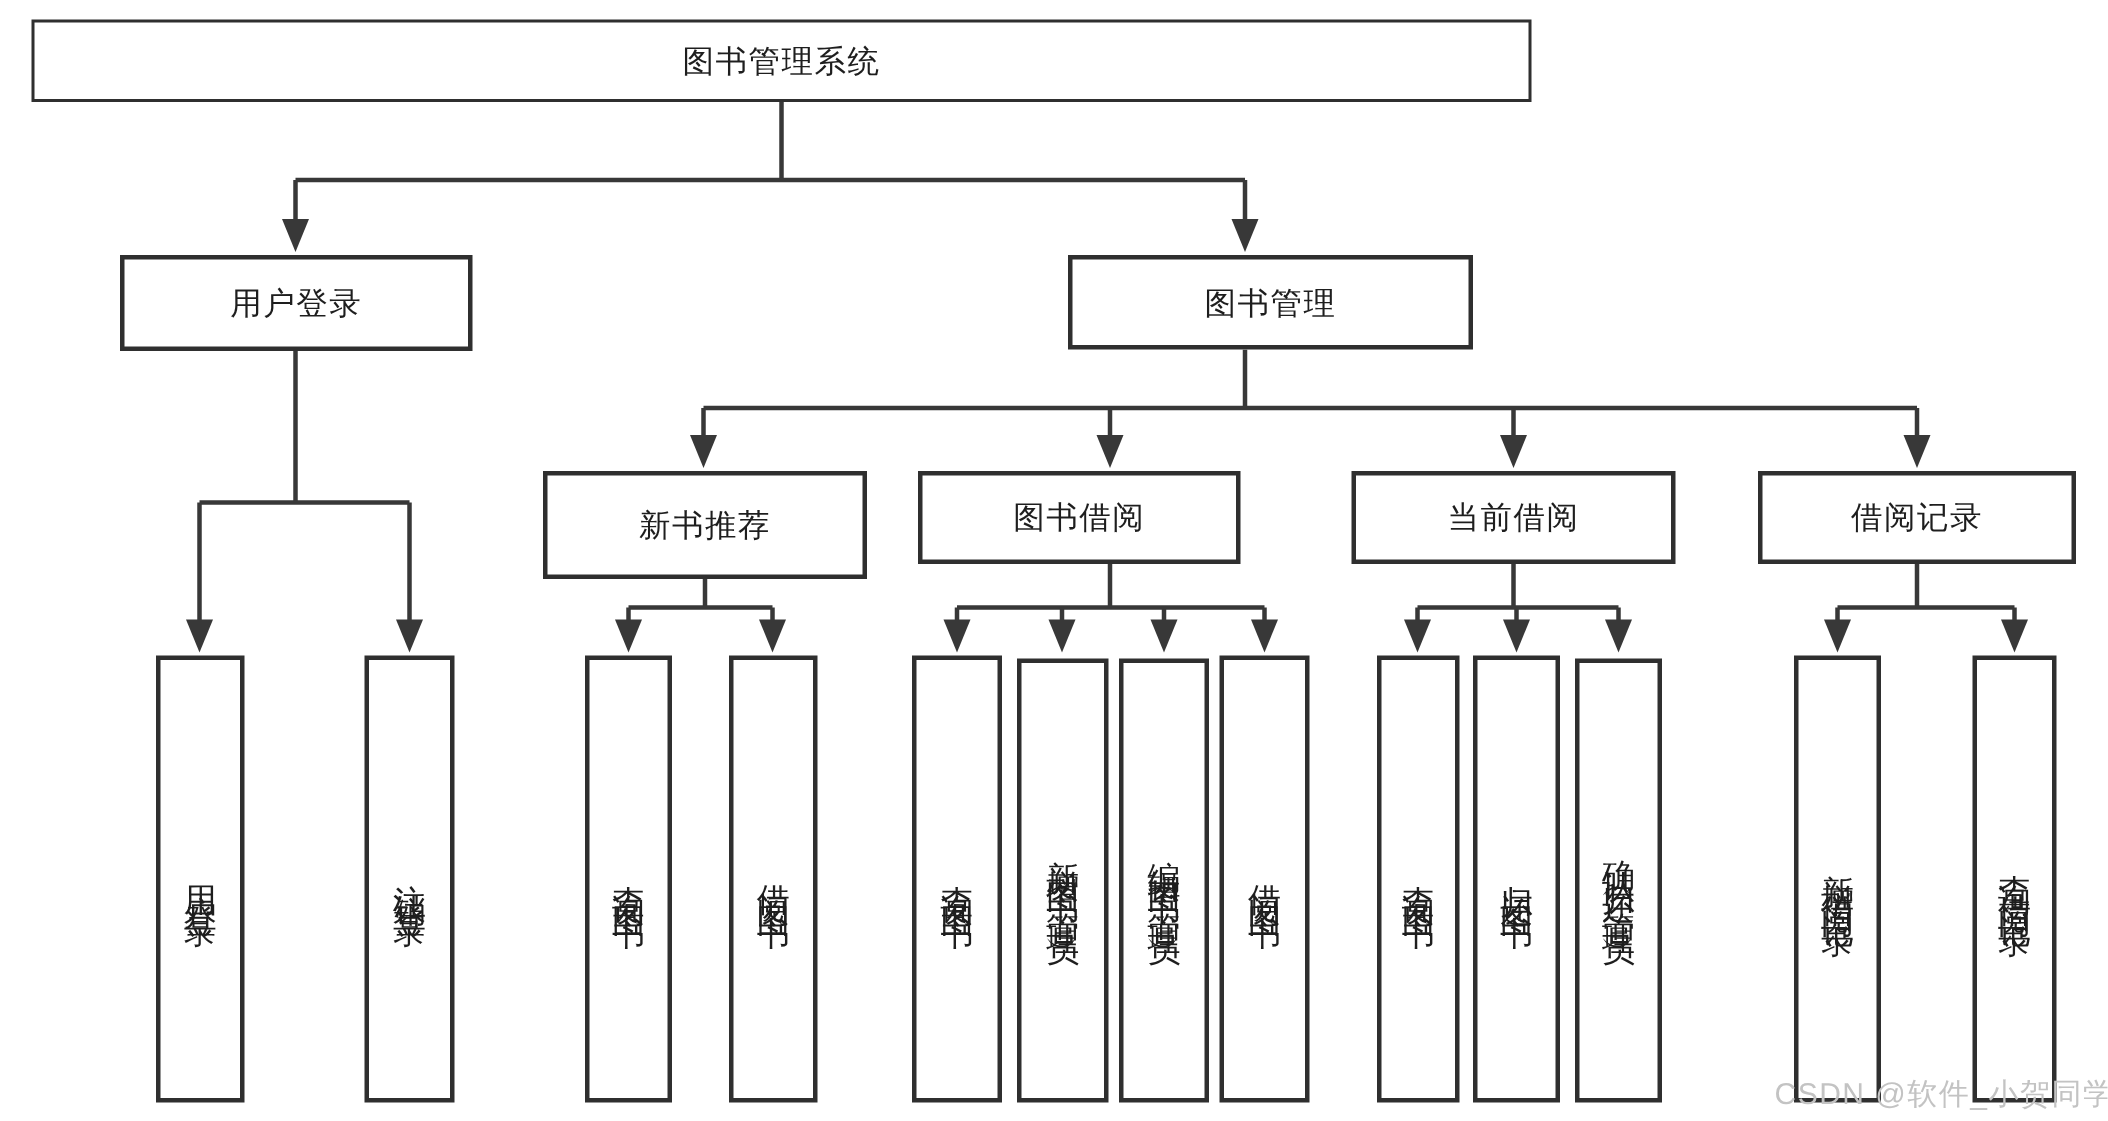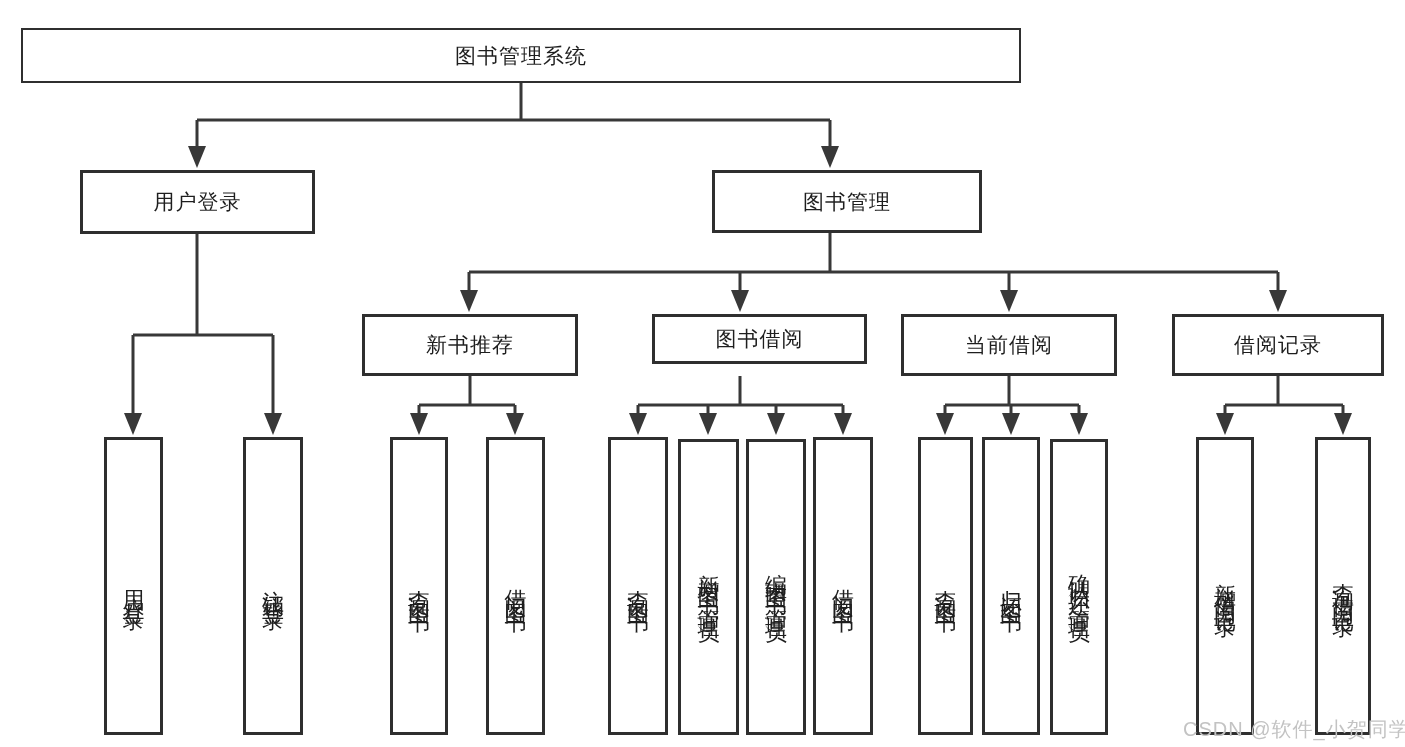--- a/index.html
+++ b/index.html
@@ -104,7 +104,7 @@
     </g>
   </svg>
 
-  <div class="node root h" style="left:21px;top:28px;width:1000px;height:55px">
+  <div class="node root h" style="left:21px;top:13px;width:1000px;height:55px">
     <span>图书管理系统</span>
   </div>
 

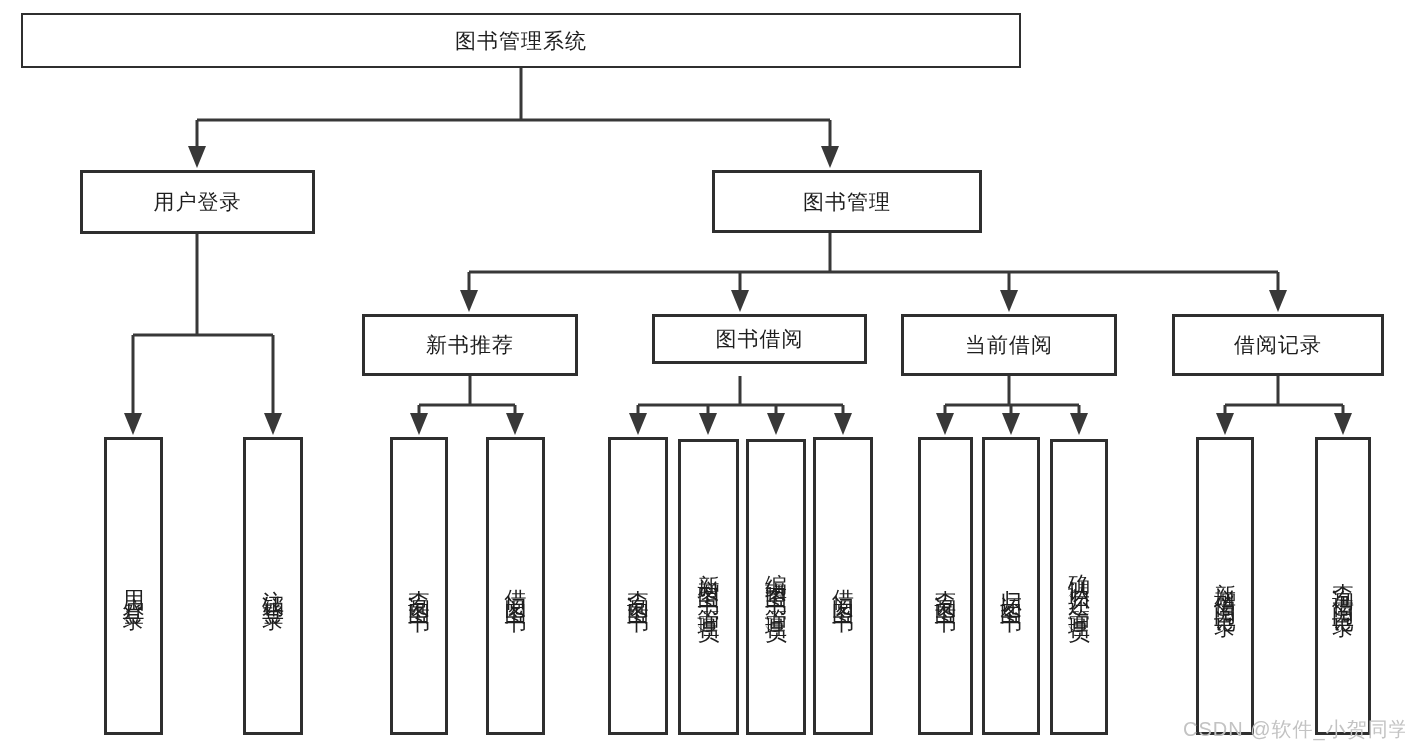--- a/index.html
+++ b/index.html
@@ -115,7 +115,7 @@
     <span>图书管理</span>
   </div>
 
-  <div class="node h" style="left:362px;top:314px;width:216px;height:62px">
+  <div class="node h" style="left:362px;top:314px;width:216px;height:72px">
     <span>新书推荐</span>
   </div>
   <div class="node h" style="left:652px;top:314px;width:215px;height:50px">

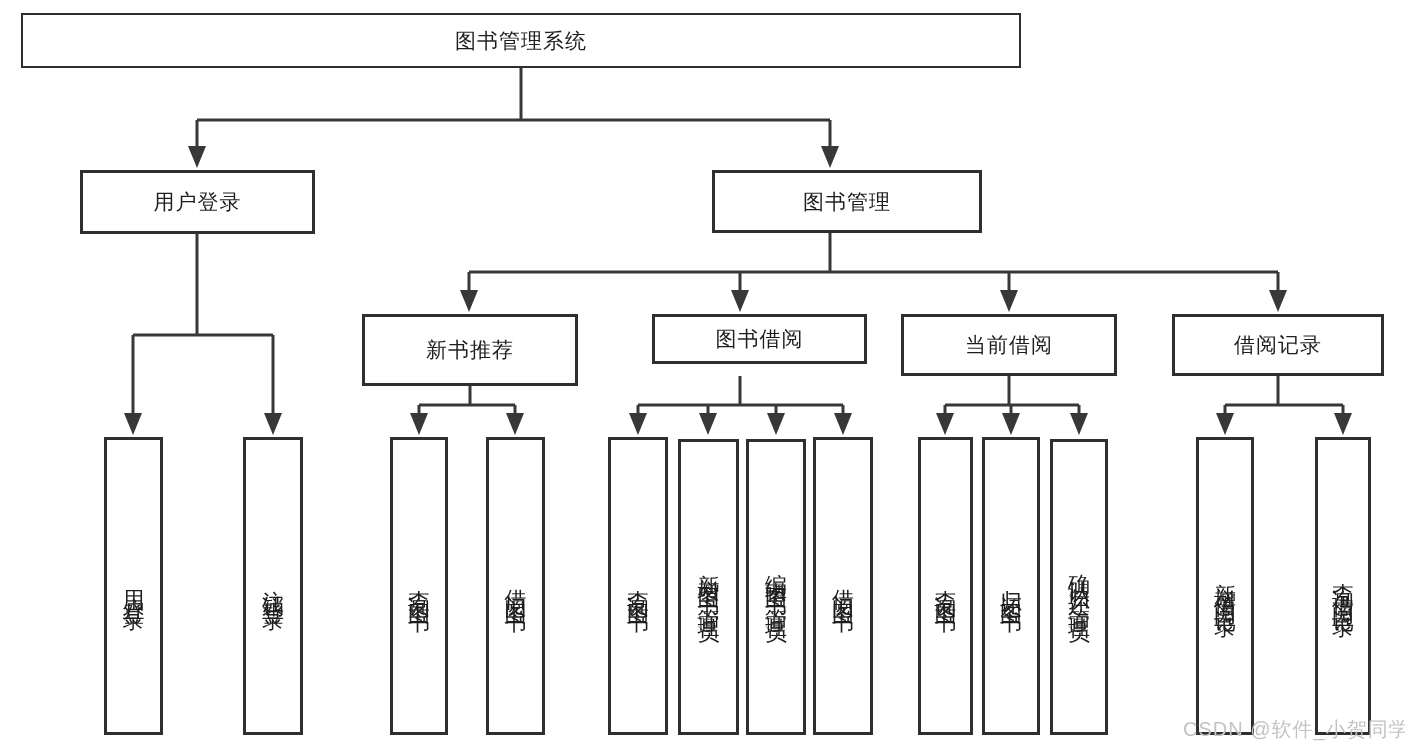--- a/index.html
+++ b/index.html
@@ -118,7 +118,7 @@
   <div class="node h" style="left:362px;top:314px;width:216px;height:72px">
     <span>新书推荐</span>
   </div>
-  <div class="node h" style="left:652px;top:314px;width:215px;height:50px">
+  <div class="node h" style="left:612px;top:314px;width:215px;height:62px">
     <span>图书借阅</span>
   </div>
   <div class="node h" style="left:1172px;top:314px;width:212px;height:62px">

